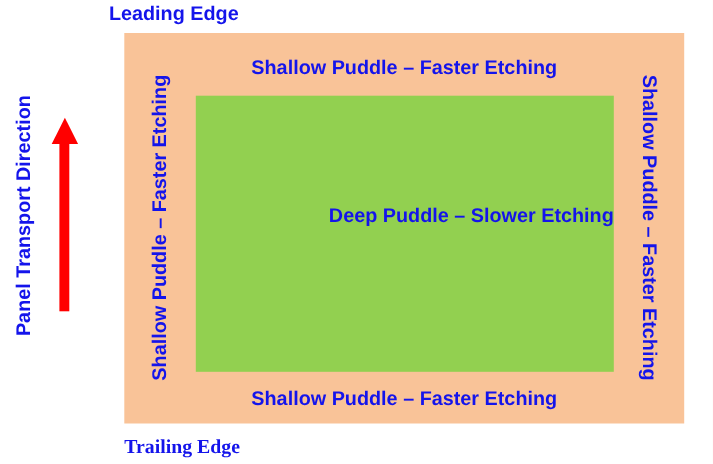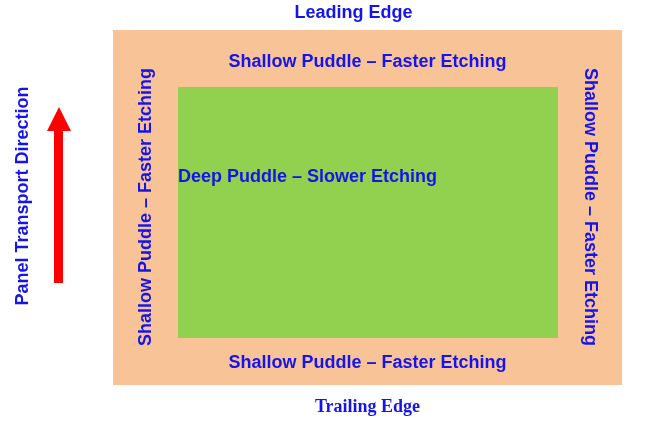--- a/index.html
+++ b/index.html
@@ -20,7 +20,7 @@
     font-size: 18px;
     line-height: 21px;
   }
-  .title { position: absolute; text-align: center; }
+  .title { position: absolute; }
   .title-leading { left: 99px; top: 2px; width: 509px; }
   .title-trailing { left: 113px; top: 396px; width: 509px; font-family: Liberation Serif, serif; }
 

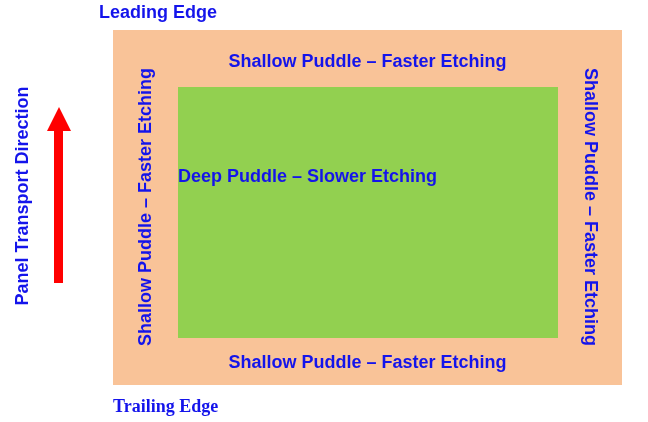--- a/index.html
+++ b/index.html
@@ -55,9 +55,9 @@
   }
   .deep-label {
     position: absolute;
-    left: 0; top: 79px;
+    left: 0; top: 99px;
     width: 100%;
-    text-align: left;
+    text-align: right;
   }
 
   .transport-label {

